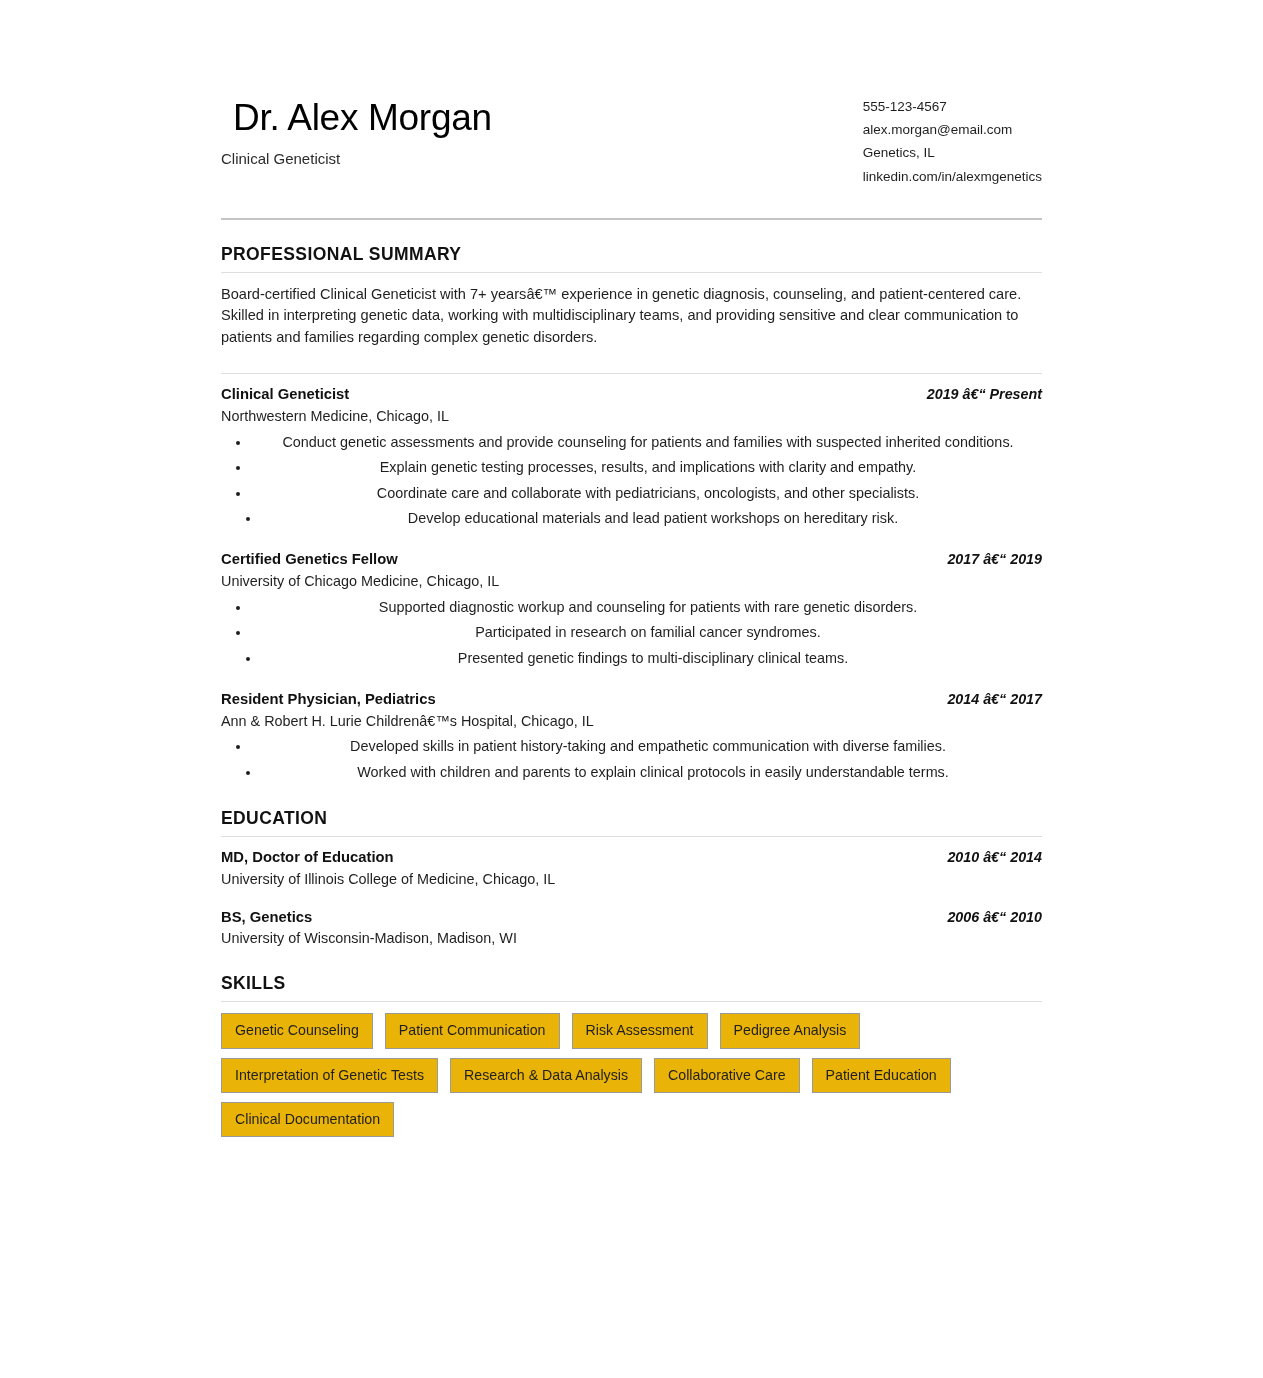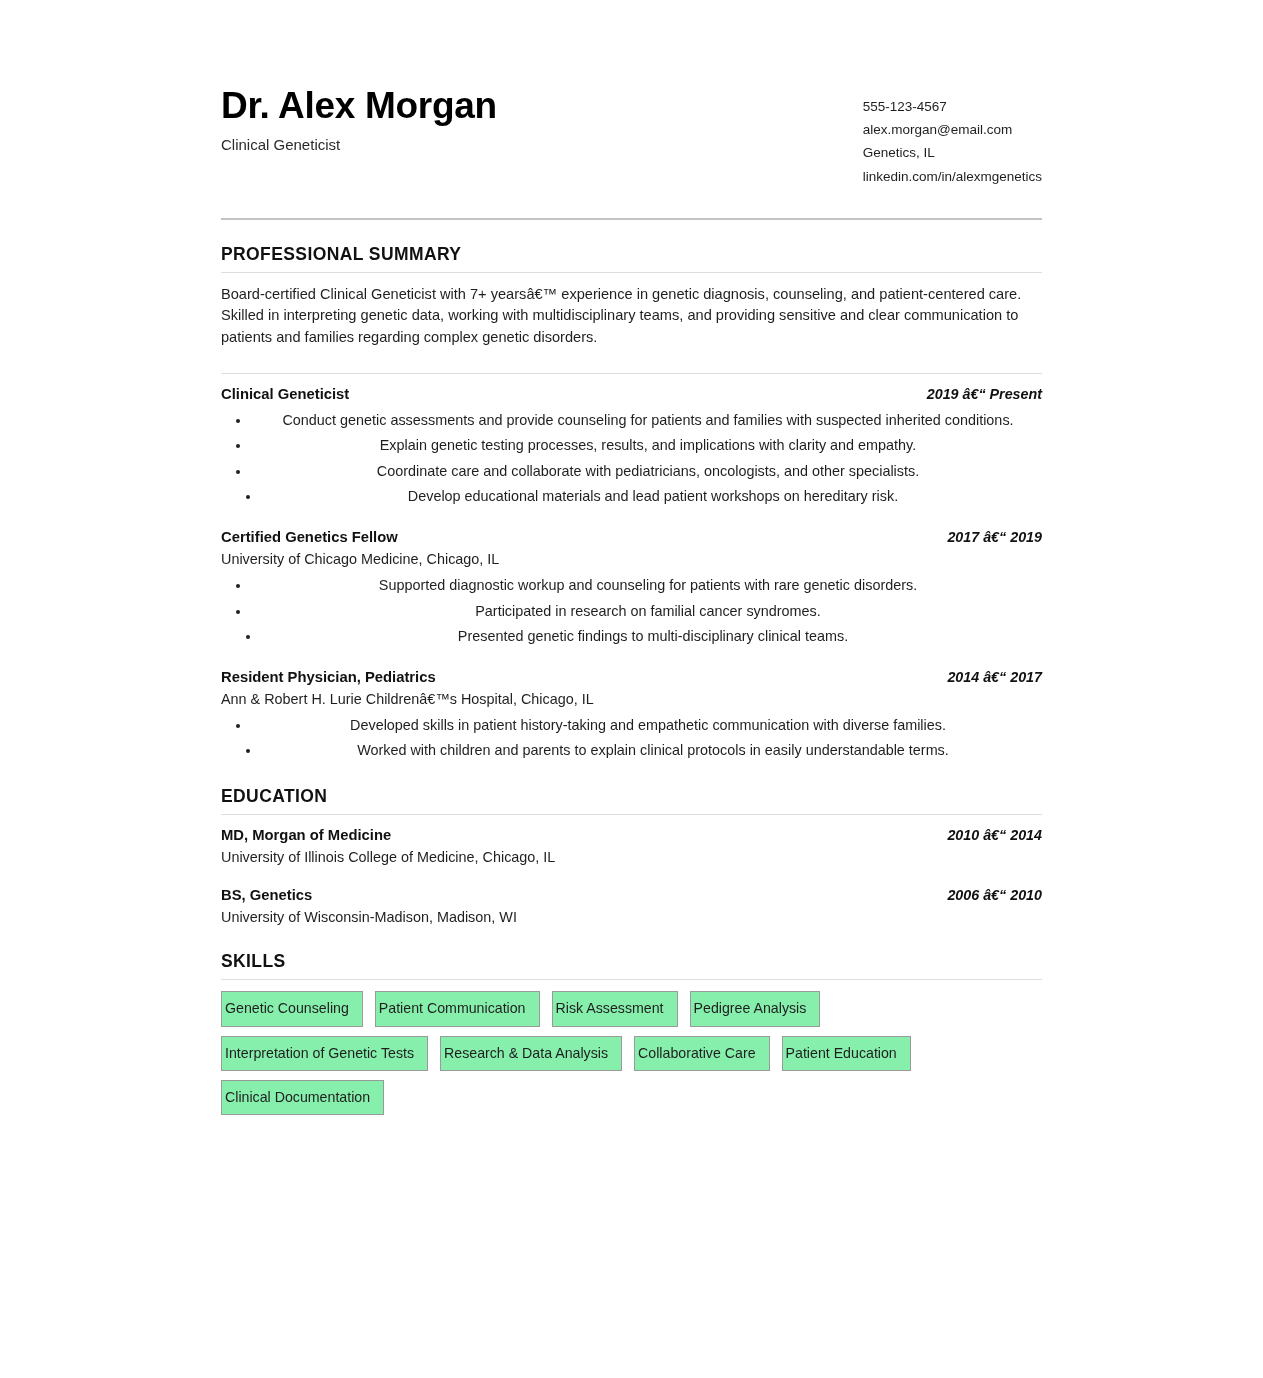--- a/index.html
+++ b/index.html
@@ -38,11 +38,11 @@
   .identity { padding-top: 4px; }
   .name {
     font-size: 37px;
-    font-weight: bold;
+    font-weight: normal;
     letter-spacing: -0.3px;
     line-height: 1.08;
     color: #000000;
-    margin: 0;
+    margin: 12px;
   }
   .title-line {
     font-size: 15px;

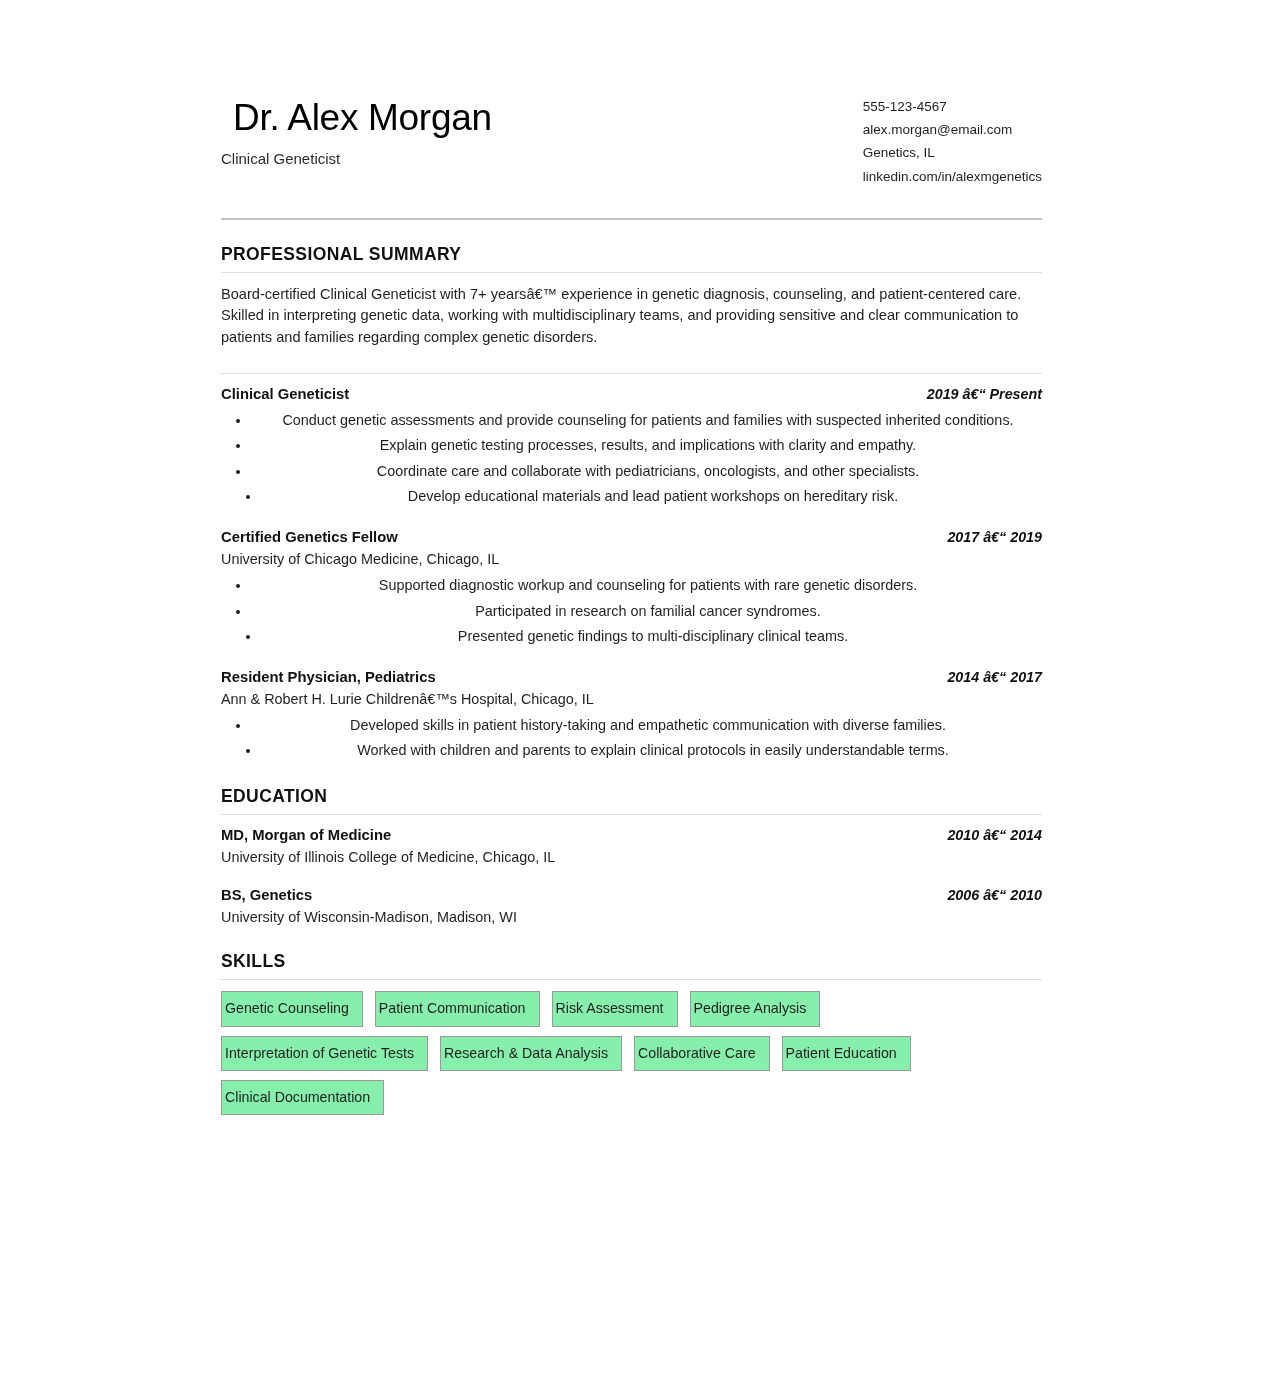--- a/index.html
+++ b/index.html
@@ -195,6 +195,7 @@
           <div class="entry-role">Clinical Geneticist</div>
           <div class="entry-dates">2019 â€“ Present</div>
         </div>
+        <div class="entry-org">Northwestern Medicine, Chicago, IL</div>
         <ul class="bullets">
           <li>Conduct genetic assessments and provide counseling for patients and families with suspected inherited conditions.</li>
           <li>Explain genetic testing processes, results, and implications with clarity and empathy.</li>

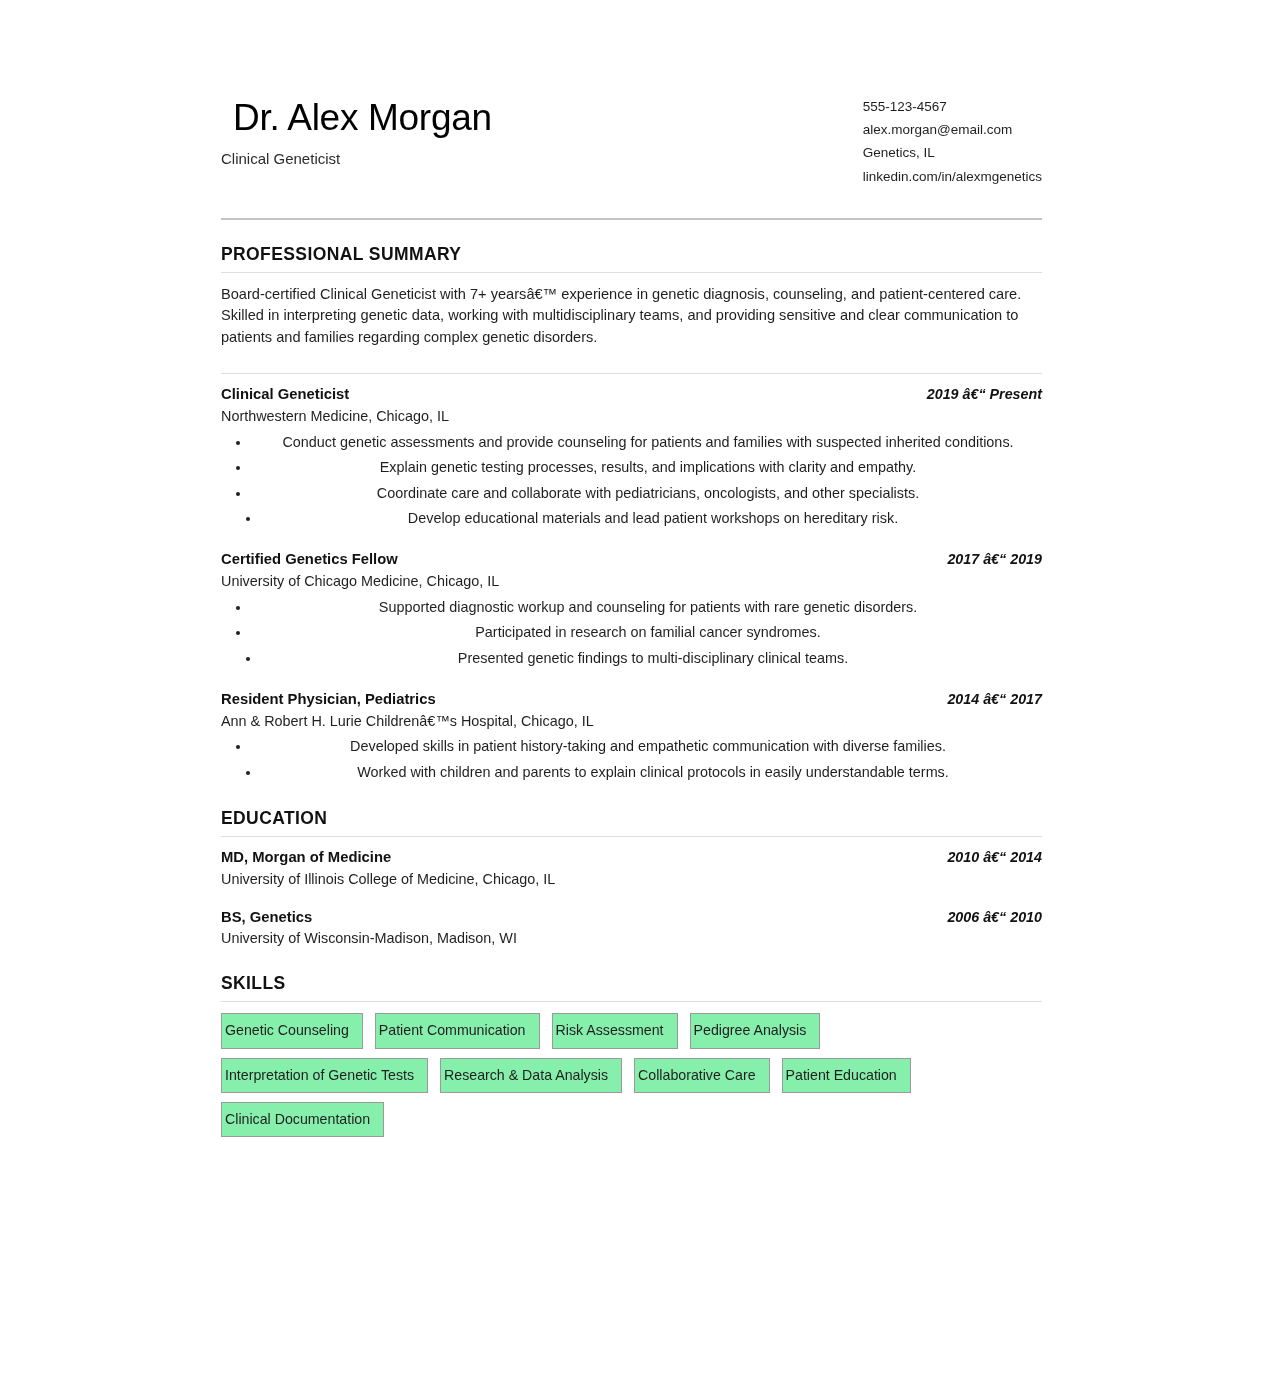--- a/index.html
+++ b/index.html
@@ -236,7 +236,7 @@
 
       <div class="edu-entry">
         <div class="entry-head">
-          <div class="entry-role">MD, Morgan of Medicine</div>
+          <div class="entry-role">MD, Doctor of Education</div>
           <div class="entry-dates">2010 â€“ 2014</div>
         </div>
         <div class="entry-org">University of Illinois College of Medicine, Chicago, IL</div>

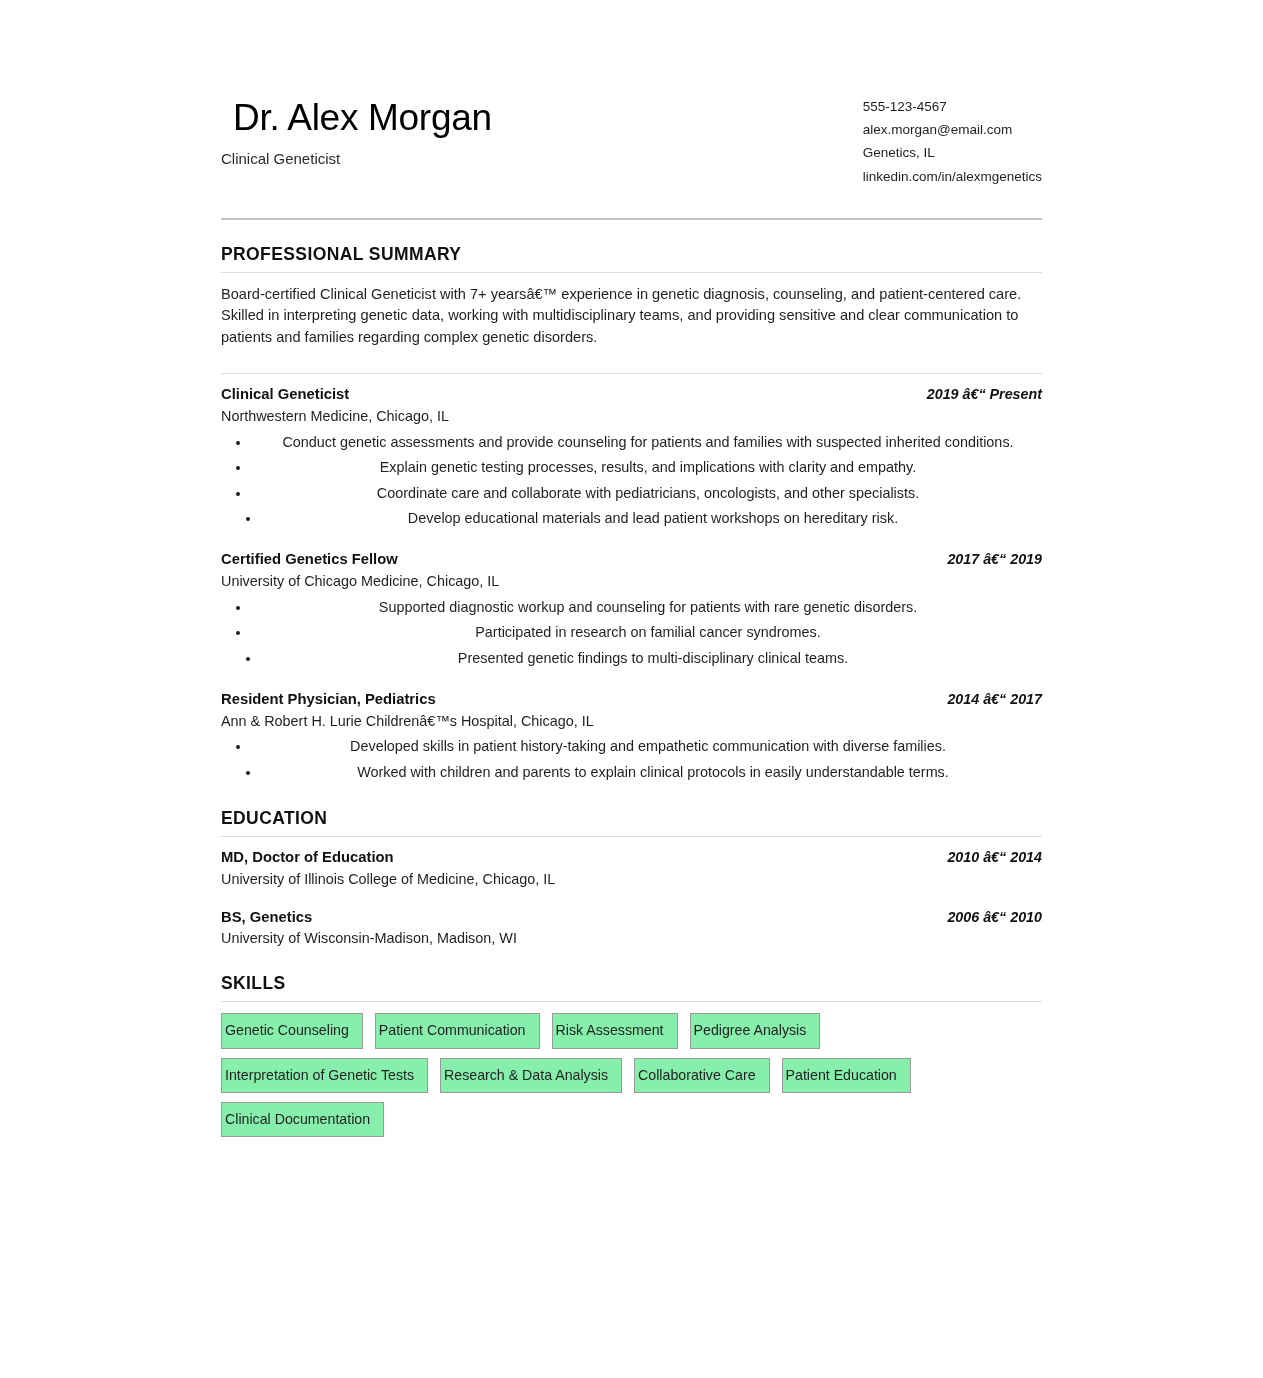--- a/index.html
+++ b/index.html
@@ -153,11 +153,11 @@
   }
   .skill-tag {
     border: 1px solid #9a9a9a;
-    background: #86efac;
+    background: #eab308;
     font-size: 14.2px;
     line-height: 1;
     color: #1f1f1f;
-    padding: 9px 13px 10px 3px;
+    padding: 9px 13px 10px 13px;
     white-space: nowrap;
   }
 </style>

